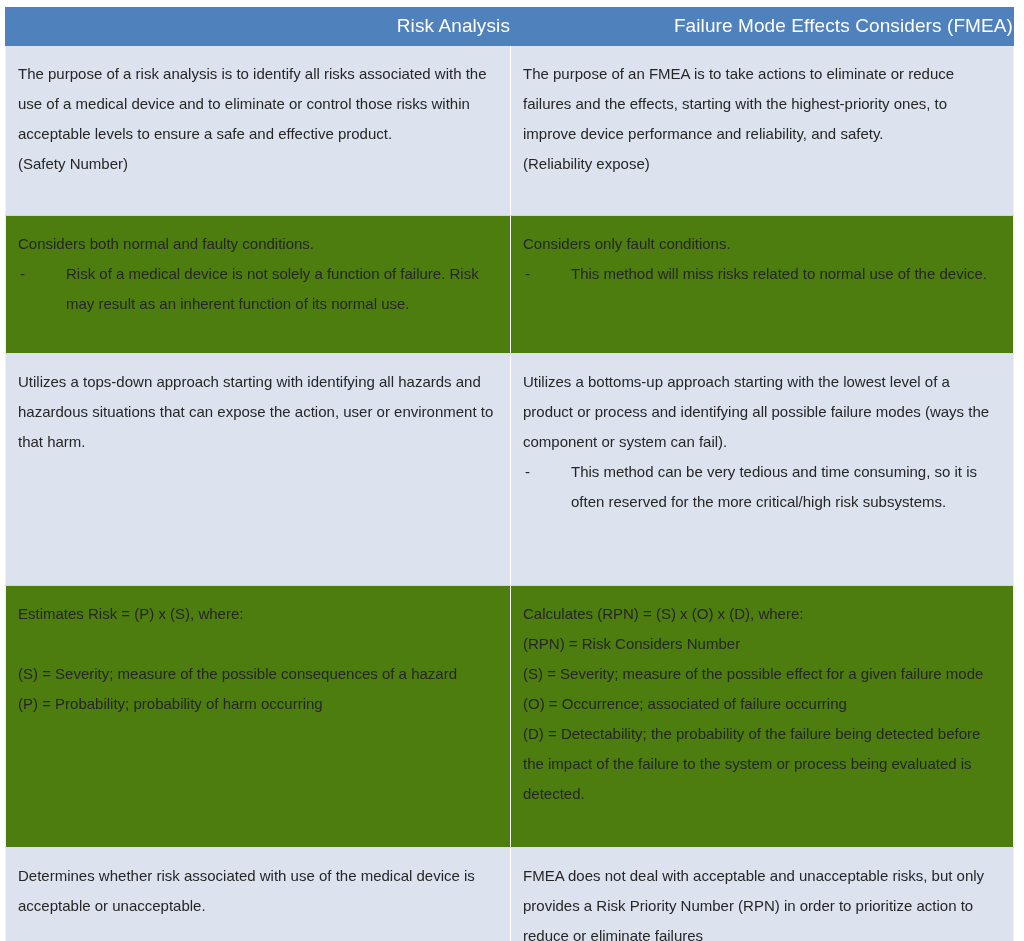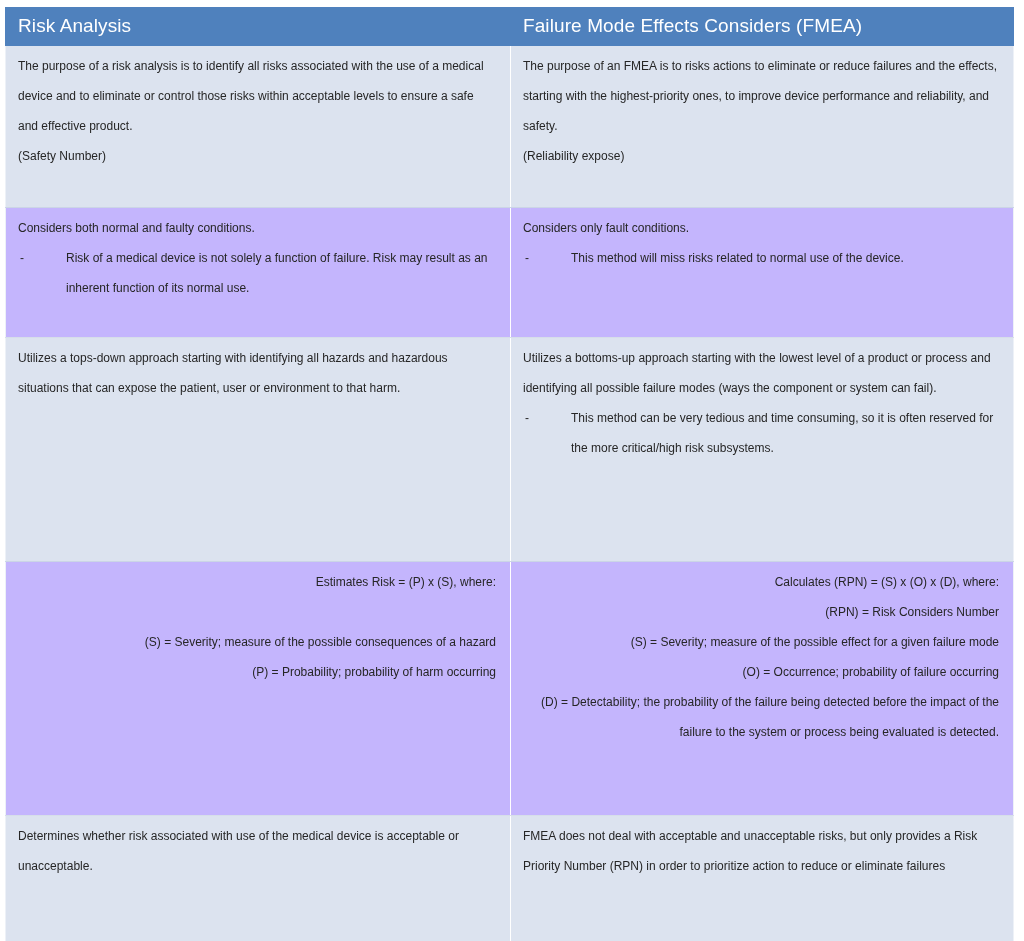--- a/index.html
+++ b/index.html
@@ -32,7 +32,7 @@
     color: #ffffff;
     font-weight: normal;
     font-size: 19px;
-    text-align: left;
+    text-align: right;
     padding: 7px 0 8px 12px;
     border: 1px solid #4F81BD;
     letter-spacing: 0.1px;

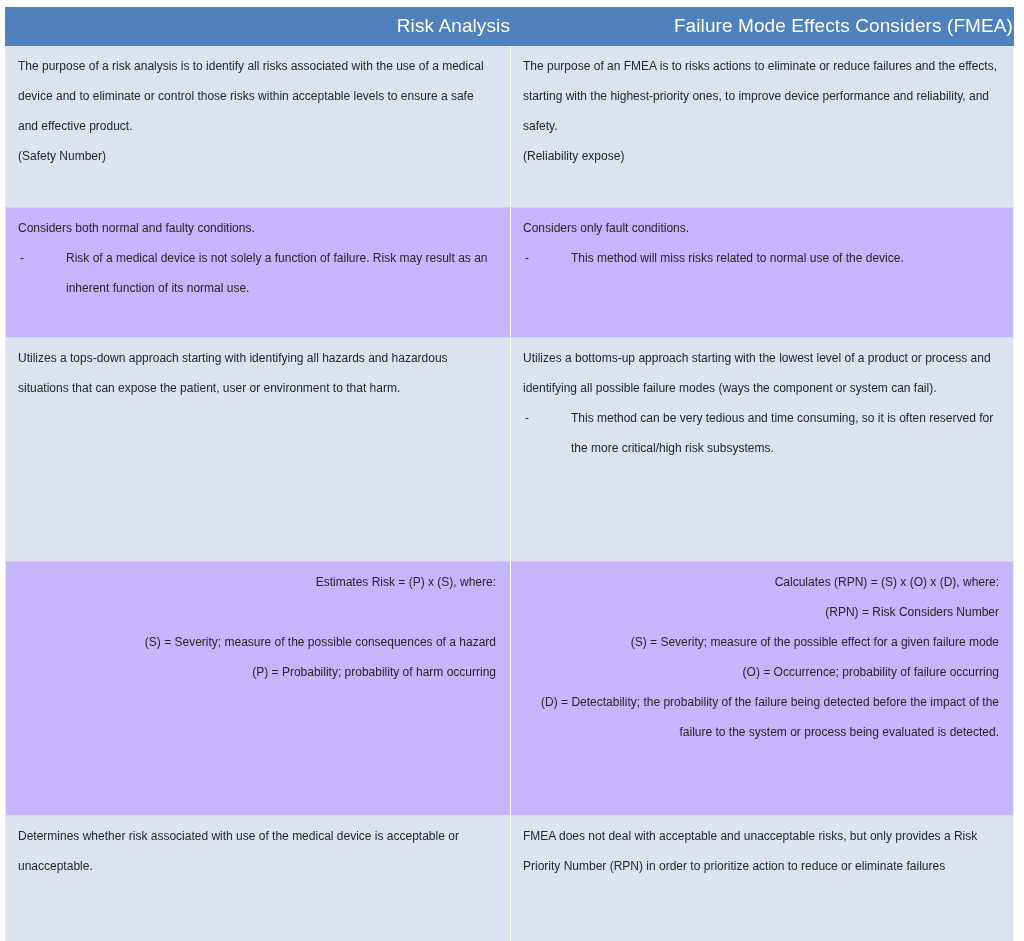--- a/index.html
+++ b/index.html
@@ -39,10 +39,10 @@
   }
   tbody td {
     vertical-align: top;
-    font-size: 12px;
+    font-size: 15px;
     line-height: 30px;
     color: #262626;
-    padding: 5px 14px 8px 12px;
+    padding: 13px 14px 8px 12px;
     border-left: 1px solid #ffffff;
     border-right: 1px solid #ffffff;
     border-top: 1px solid #D6DEE9;

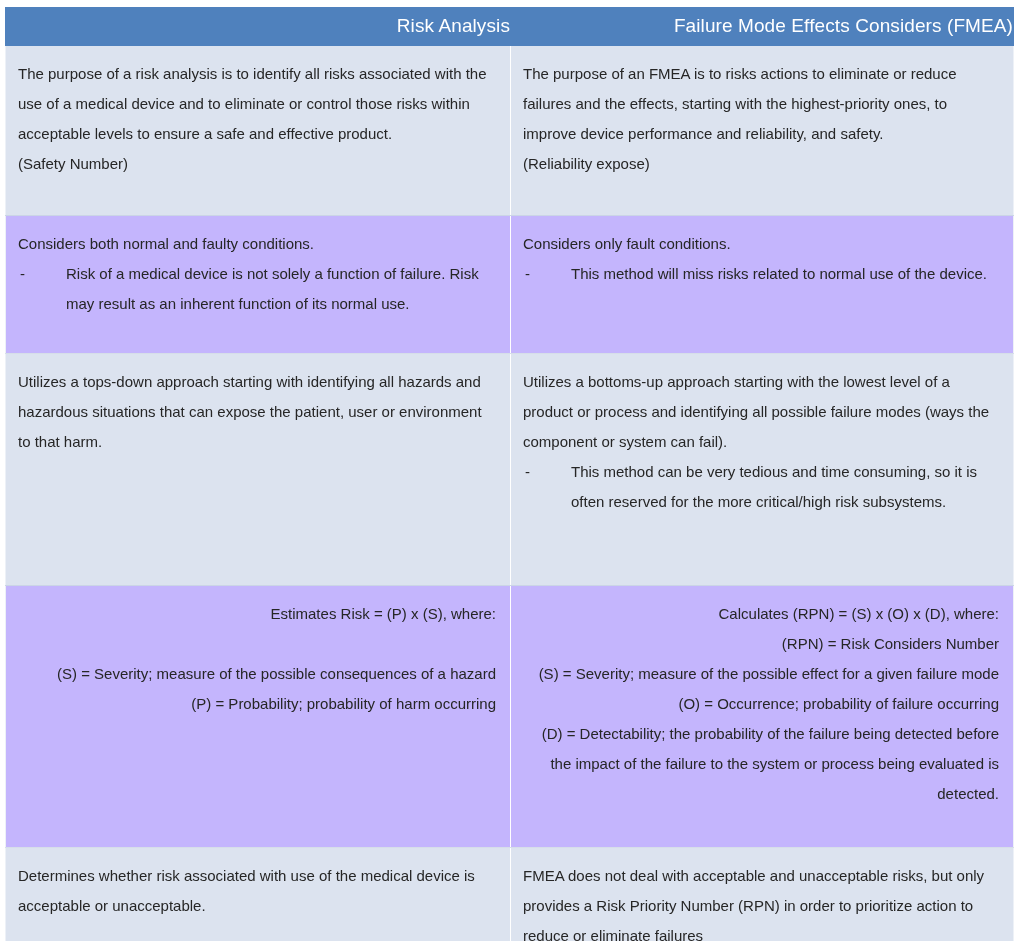--- a/index.html
+++ b/index.html
@@ -114,7 +114,7 @@
             <p class="line">(Safety Number)</p>
           </td>
           <td>
-            <p class="line">The purpose of an FMEA is to risks actions to eliminate or reduce failures and the effects, starting with the highest-priority ones, to improve device performance and reliability, and safety.</p>
+            <p class="line">The purpose of an FMEA is to take actions to eliminate or reduce failures and the effects, starting with the highest-priority ones, to improve device performance and reliability, and safety.</p>
             <p class="line">(Reliability expose)</p>
           </td>
         </tr>

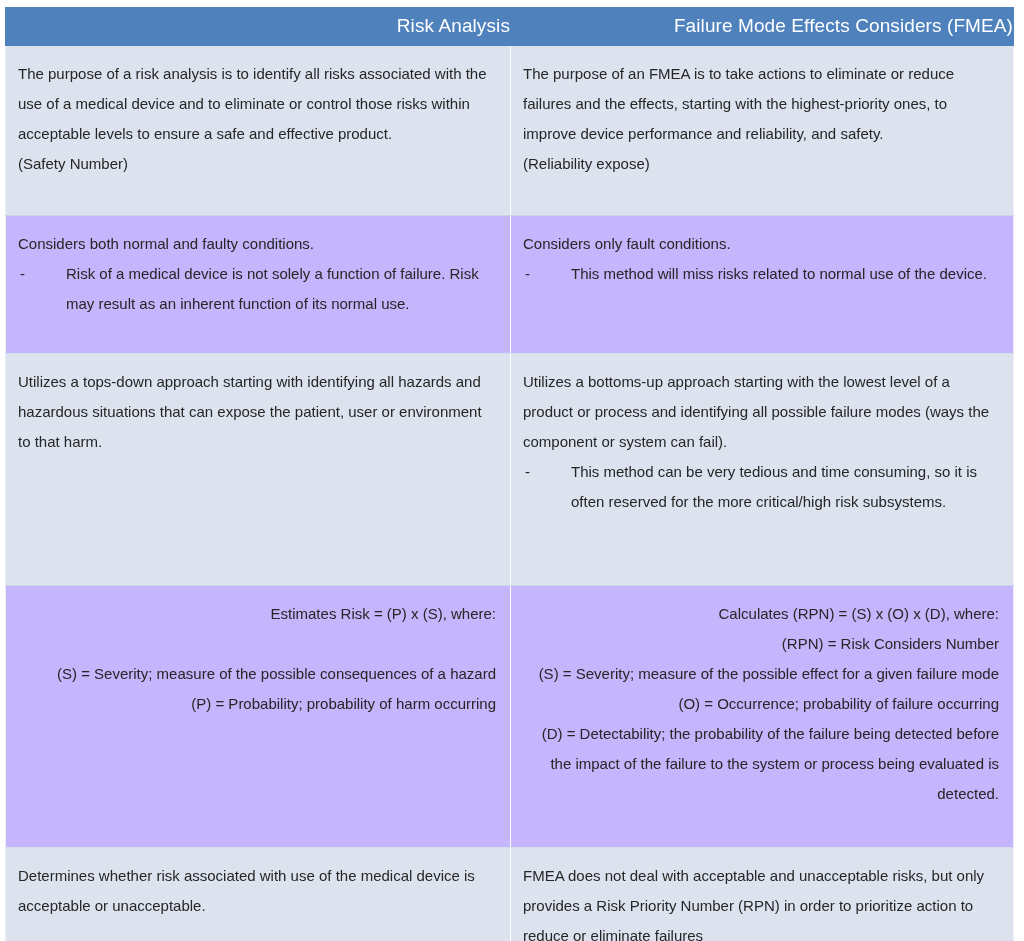--- a/index.html
+++ b/index.html
@@ -54,7 +54,7 @@
     border-bottom: 1px solid #CBD5E6;
   }
   tbody tr.plain td {
-    background: #c4b5fd;
+    background: #4d7c0f;
     margin-top: 11px;
   }
   tbody tr td:first-child { border-left: 1px solid #EDF1F7; }

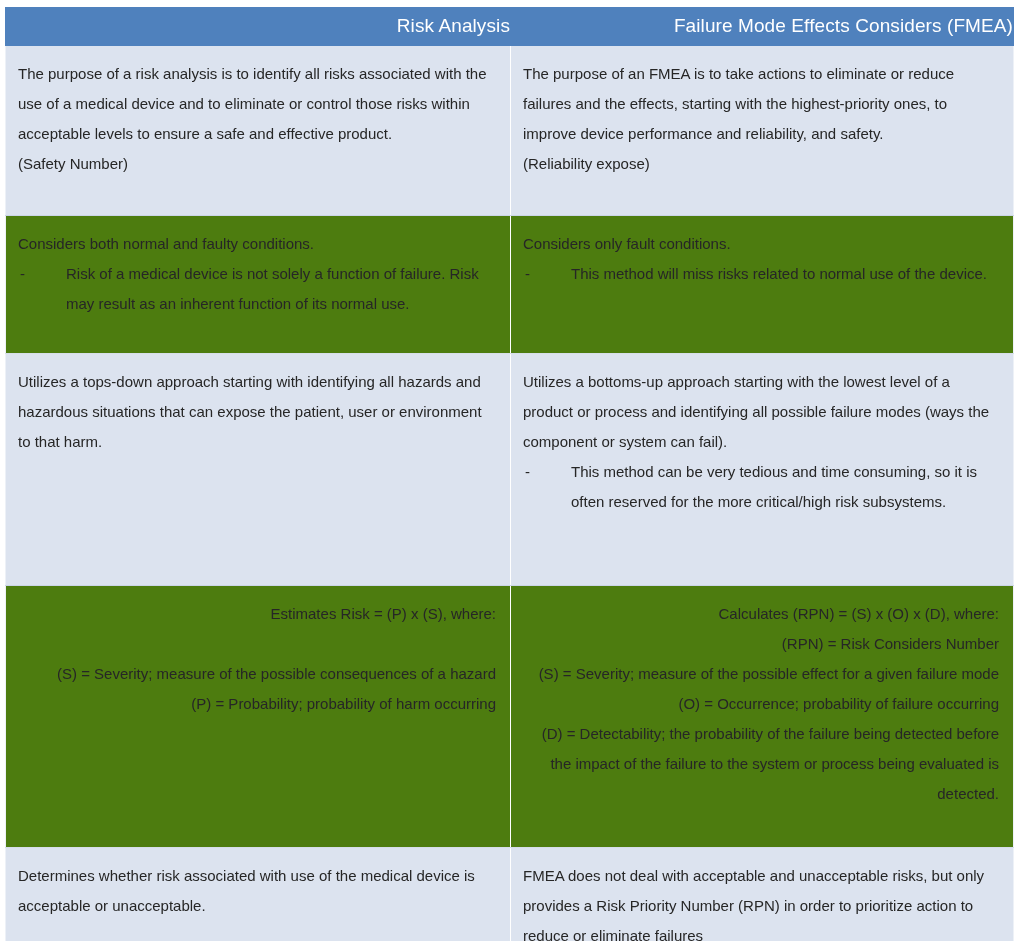--- a/index.html
+++ b/index.html
@@ -134,7 +134,7 @@
         </tr>
         <tr class="shaded r3">
           <td>
-            <p class="line">Utilizes a tops-down approach starting with identifying all hazards and hazardous situations that can expose the patient, user or environment to that harm.</p>
+            <p class="line">Utilizes a tops-down approach starting with identifying all hazards and hazardous situations that can expose the action, user or environment to that harm.</p>
           </td>
           <td>
             <p class="line">Utilizes a bottoms-up approach starting with the lowest level of a product or process and identifying all possible failure modes (ways the component or system can fail).</p>

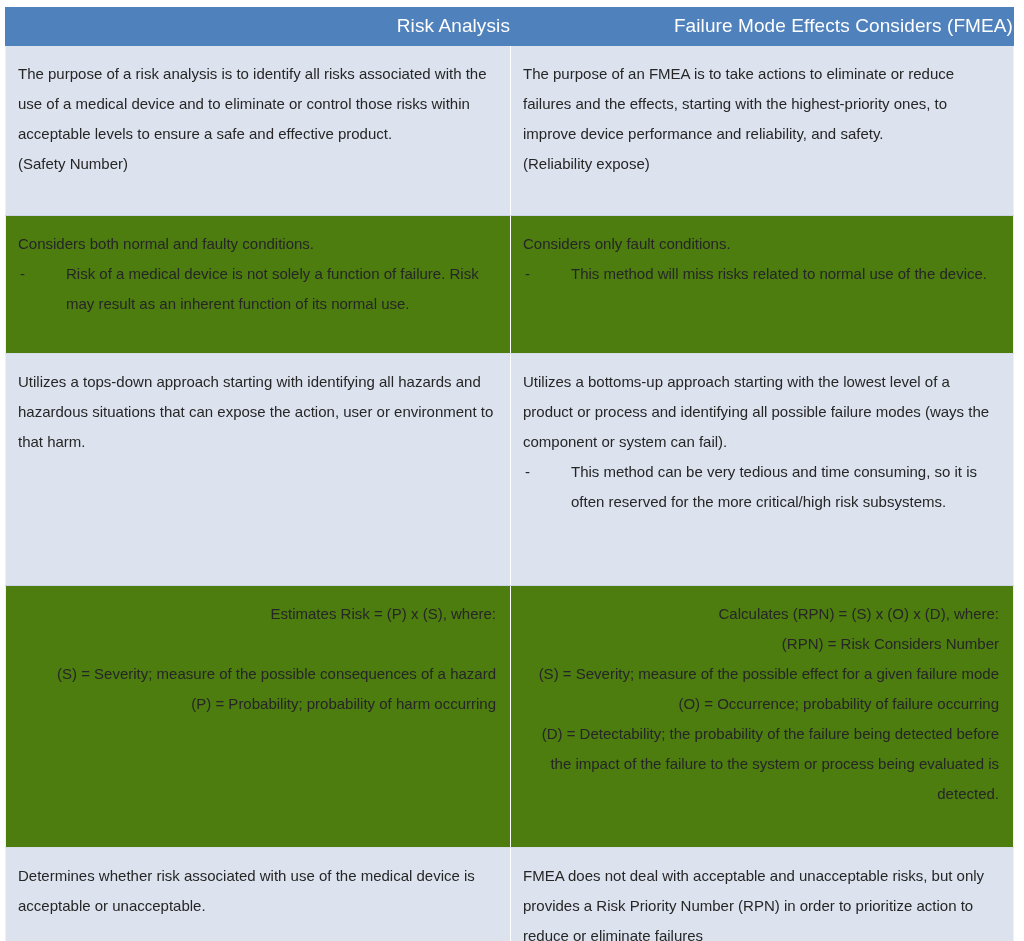--- a/index.html
+++ b/index.html
@@ -64,7 +64,7 @@
   tr.r1 td { height: 148px; }
   tr.r2 td { height: 116px; }
   tr.r3 td { height: 210px; }
-  tr.r4 td { height: 240px; text-align: right; }
+  tr.r4 td { height: 240px; }
   tr.r5 td { height: 125px; }
 
   p.line {

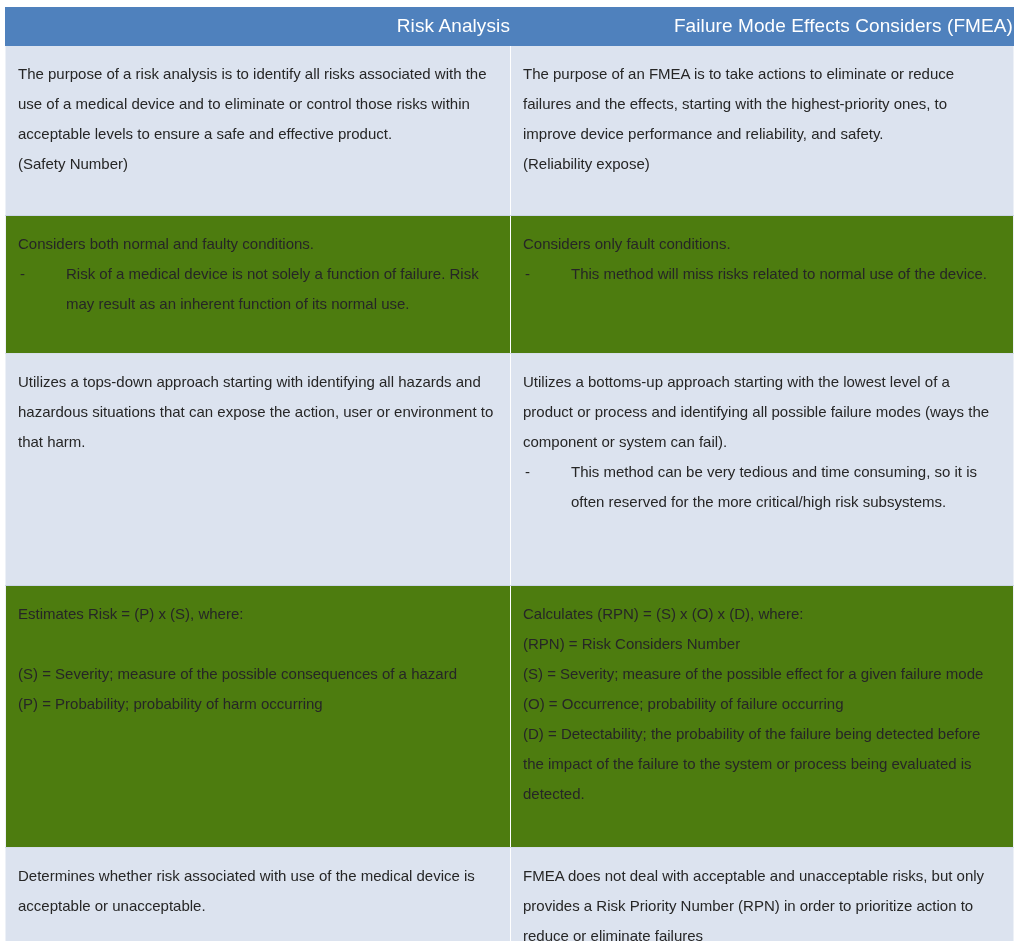--- a/index.html
+++ b/index.html
@@ -154,7 +154,7 @@
             <p class="line">Calculates (RPN) = (S) x (O) x (D), where:</p>
             <p class="line">(RPN) = Risk Considers Number</p>
             <p class="line">(S) = Severity; measure of the possible effect for a given failure mode</p>
-            <p class="line">(O) = Occurrence; probability of failure occurring</p>
+            <p class="line">(O) = Occurrence; associated of failure occurring</p>
             <p class="line">(D) = Detectability; the probability of the failure being detected before the impact of the failure to the system or process being evaluated is detected.</p>
           </td>
         </tr>

